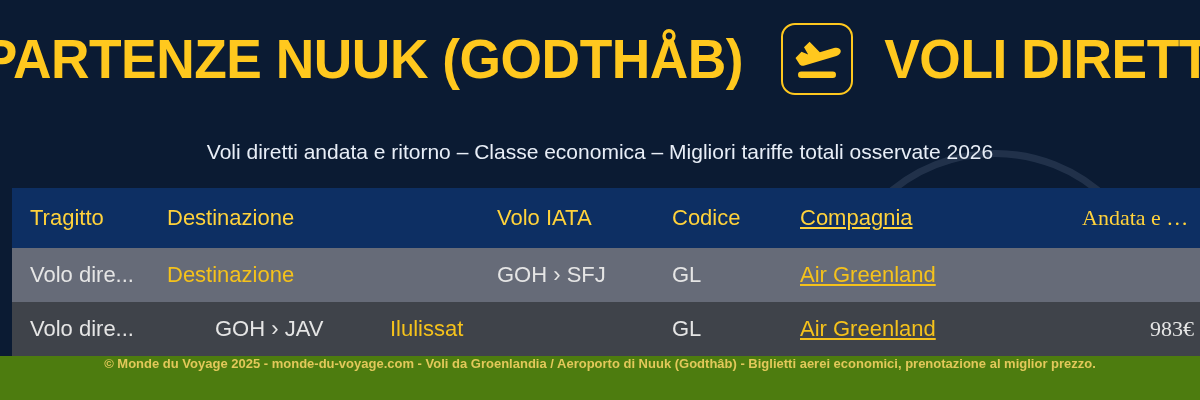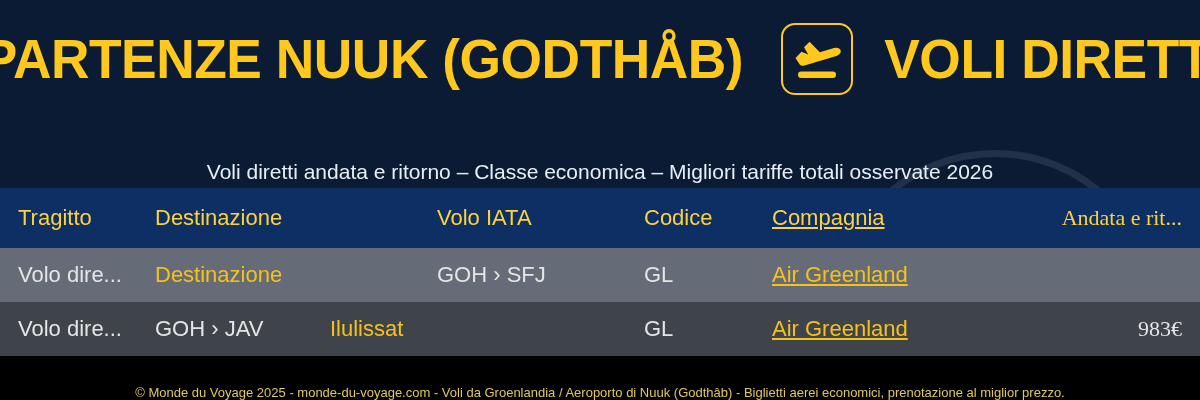--- a/index.html
+++ b/index.html
@@ -78,7 +78,6 @@
     font-size:21px;
     font-weight:400;
     white-space:nowrap;
-    margin-top:20px;
   }
 
   

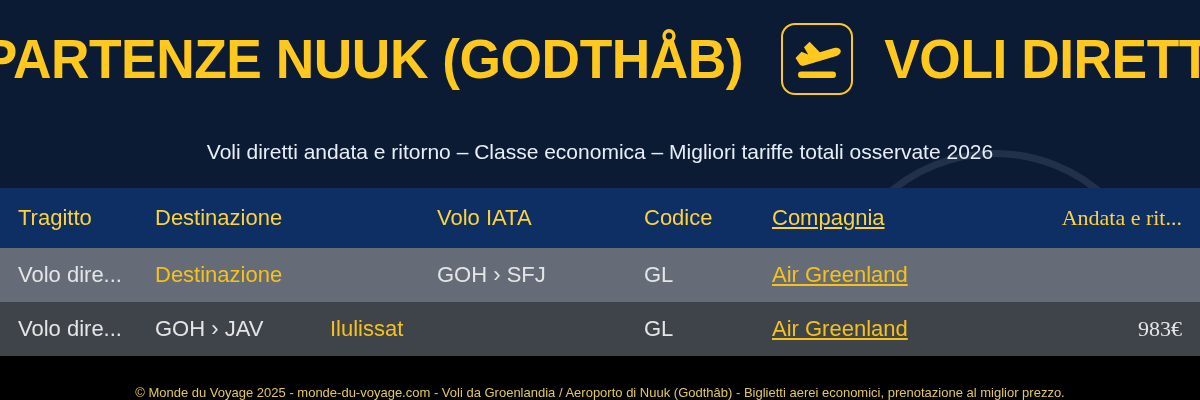--- a/index.html
+++ b/index.html
@@ -81,7 +81,7 @@
   }
 
   
-  .table { position:absolute; left:0; top:188px; width:1200px; }
+  .table { position:absolute; left:0; top:188px; width:1200px;padding-left:12px; }
 
   .row {
     position:relative;

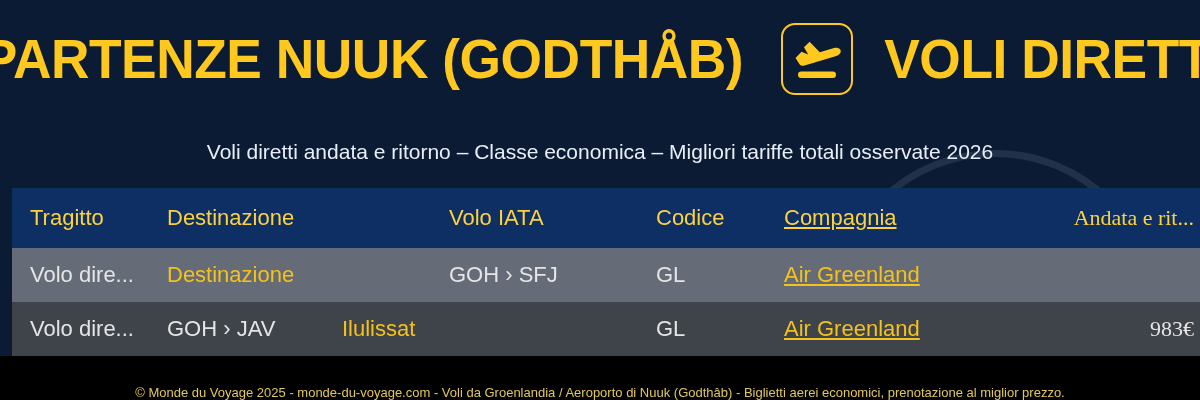--- a/index.html
+++ b/index.html
@@ -98,7 +98,7 @@
 
   .c-route  { width:155px; padding-left:18px; }
   .c-dest   { width:282px; }
-  .c-iata   { width:175px; }
+  .c-iata   { width:175px;margin-left:48px; }
   .c-code   { width:128px;margin-left:32px; }
   .c-comp   { width:282px;text-decoration:underline; }
   .c-price  { flex:1; text-align:right; padding-right:18px;font-family:Liberation Serif, serif; }

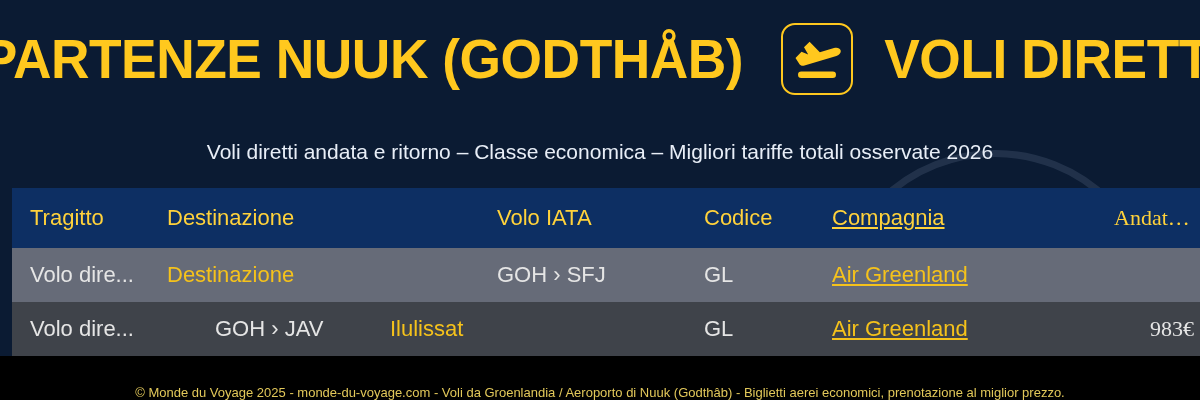--- a/index.html
+++ b/index.html
@@ -99,7 +99,7 @@
   .c-route  { width:155px; padding-left:18px; }
   .c-dest   { width:282px; }
   .c-iata   { width:175px;margin-left:48px; }
-  .c-code   { width:128px;margin-left:32px; }
+  .c-code   { width:128px; }
   .c-comp   { width:282px;text-decoration:underline; }
   .c-price  { flex:1; text-align:right; padding-right:18px;font-family:Liberation Serif, serif; }
 

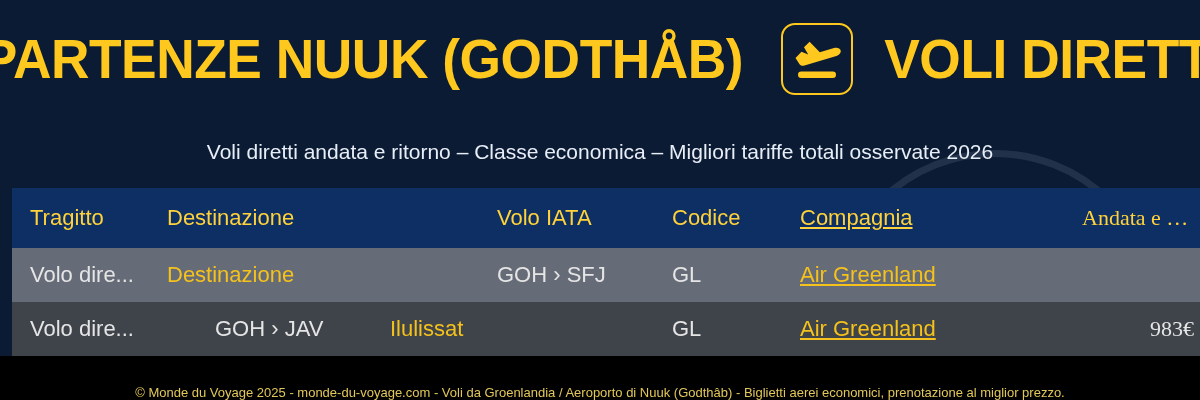--- a/index.html
+++ b/index.html
@@ -113,8 +113,9 @@
   .footer {
     position:absolute; left:0; top:356px;
     width:1200px; height:44px;
-    display:flex; align-items:flex-end; justify-content:center;
-    background:#000000;
+    display:flex; align-items:flex-start; justify-content:center;
+    background:#4d7c0f;
+    font-weight:bold;
   }
   .footer-text {
     color:#e2c85a;

